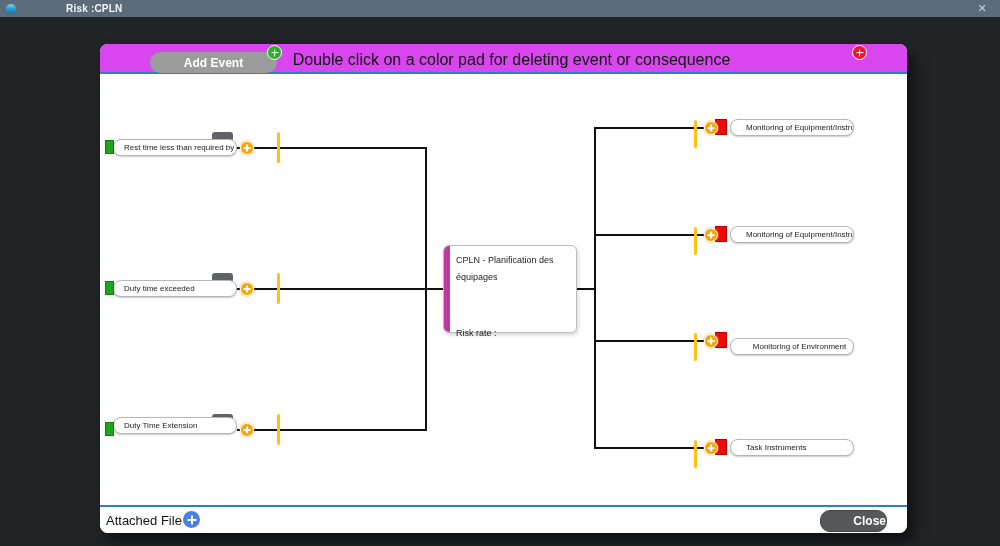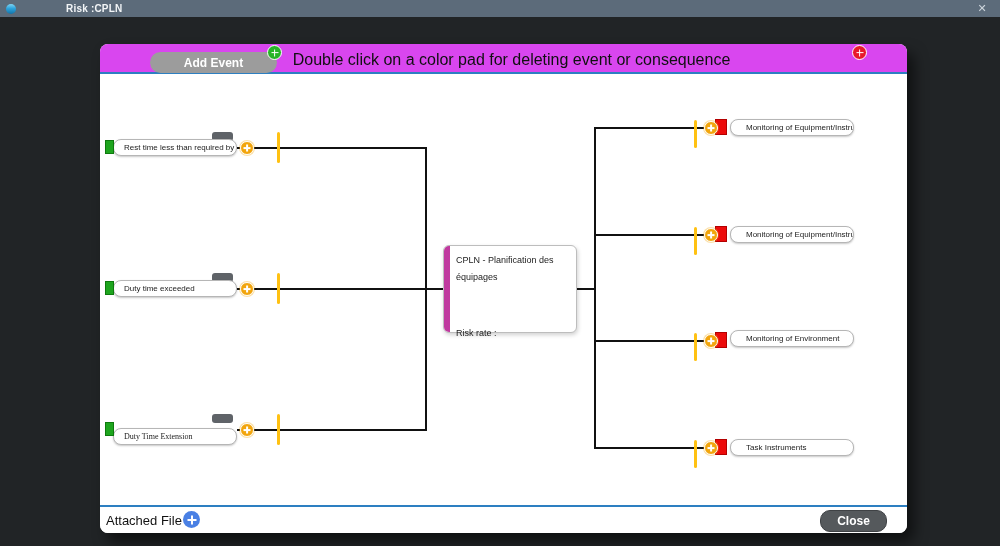--- a/index.html
+++ b/index.html
@@ -205,7 +205,7 @@
     <div class="barrier" style="left:594px; top:259px; height:28px;"></div>
     <div class="plus-circle" style="left:604px; top:260px;"></div>
     <div class="color-pad pad-red" style="top:258px;"></div>
-    <div class="node-box cons-box" style="top:256px;">Monitoring of Environment</div>
+    <div class="node-box cons-box" style="top:264px;text-align:center;">Monitoring of Environment</div>
 
     <div class="barrier" style="left:594px; top:366px; height:28px;"></div>
     <div class="plus-circle" style="left:604px; top:367px;"></div>

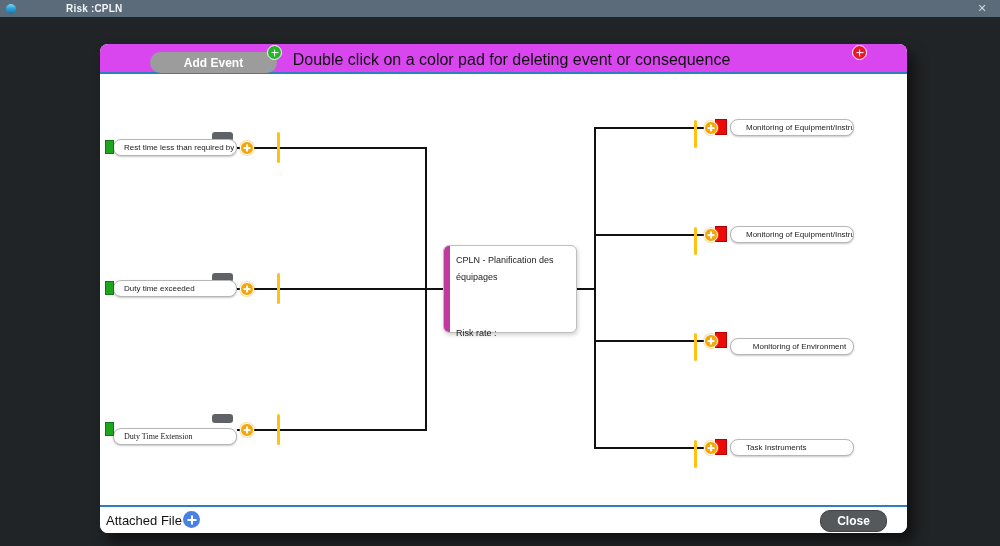--- a/index.html
+++ b/index.html
@@ -181,7 +181,7 @@
     <div class="barrier" style="left:177px; top:199px; height:31px;"></div>
 
     <div class="drag-tab" style="top:340px;"></div>
-    <div class="node-box event-box" style="top:354px;font-family:Liberation Serif, serif;">Duty Time Extension</div>
+    <div class="node-box event-box" style="top:343px;">Duty Time Extension</div>
     <div class="color-pad pad-green" style="top:348px;"></div>
     <div class="plus-circle" style="left:140px; top:349px;"></div>
     <div class="barrier" style="left:177px; top:340px; height:31px;"></div>

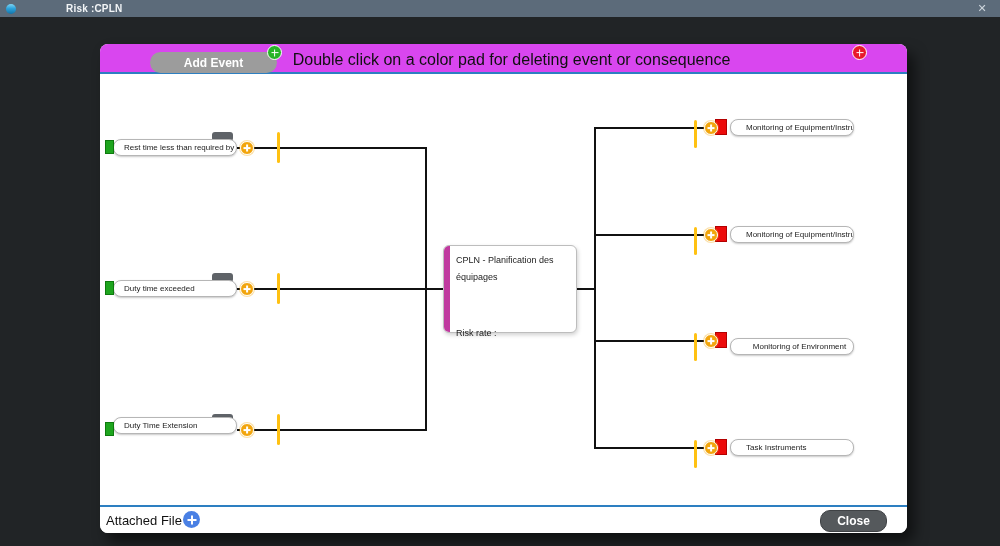--- a/index.html
+++ b/index.html
@@ -132,7 +132,7 @@
     position:absolute; right:20px; top:3px; width:67px; height:22px;
     background:#55595c; border:1px solid #3f4245; border-radius:10px;
     color:#fff; font-weight:bold; font-size:12px;
-    font-family:"Liberation Sans", sans-serif; cursor:pointer;
+    font-family:"Liberation Sans", sans-serif; cursor:pointer;text-align:right;
   }
 </style>
 </head>

